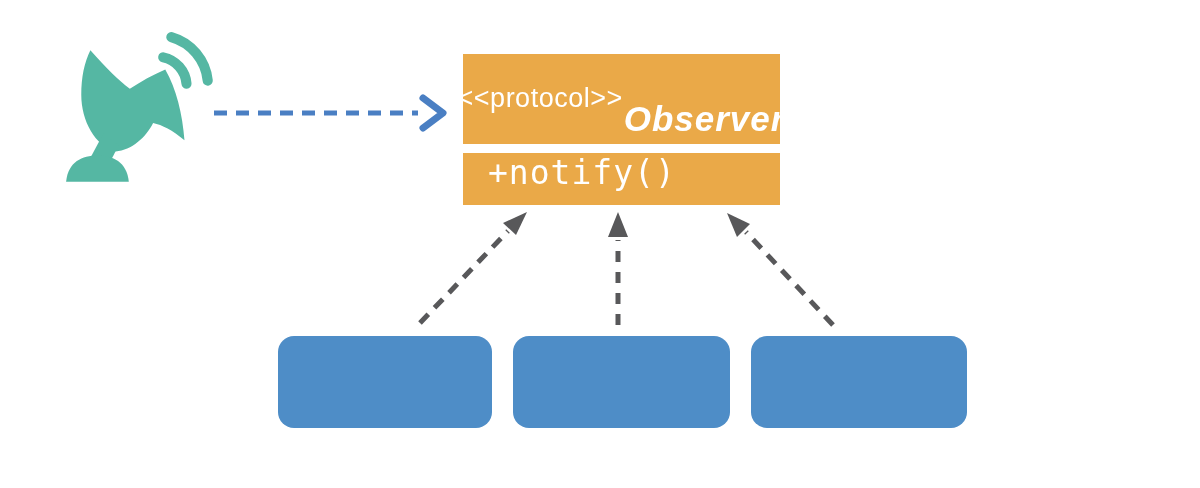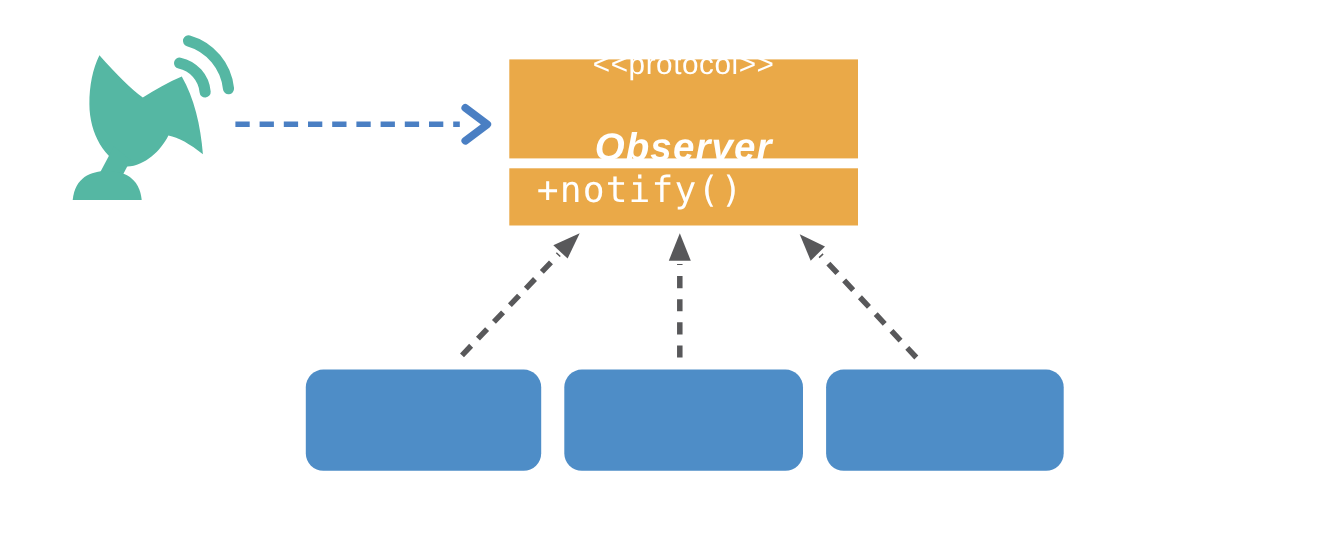--- a/index.html
+++ b/index.html
@@ -34,7 +34,7 @@
     height: 90px;
     background: #eaa948;
     display: flex;
-    flex-direction: column;
+    flex-direction: row;
     align-items: center;
     justify-content: center;
     gap: 1px;

